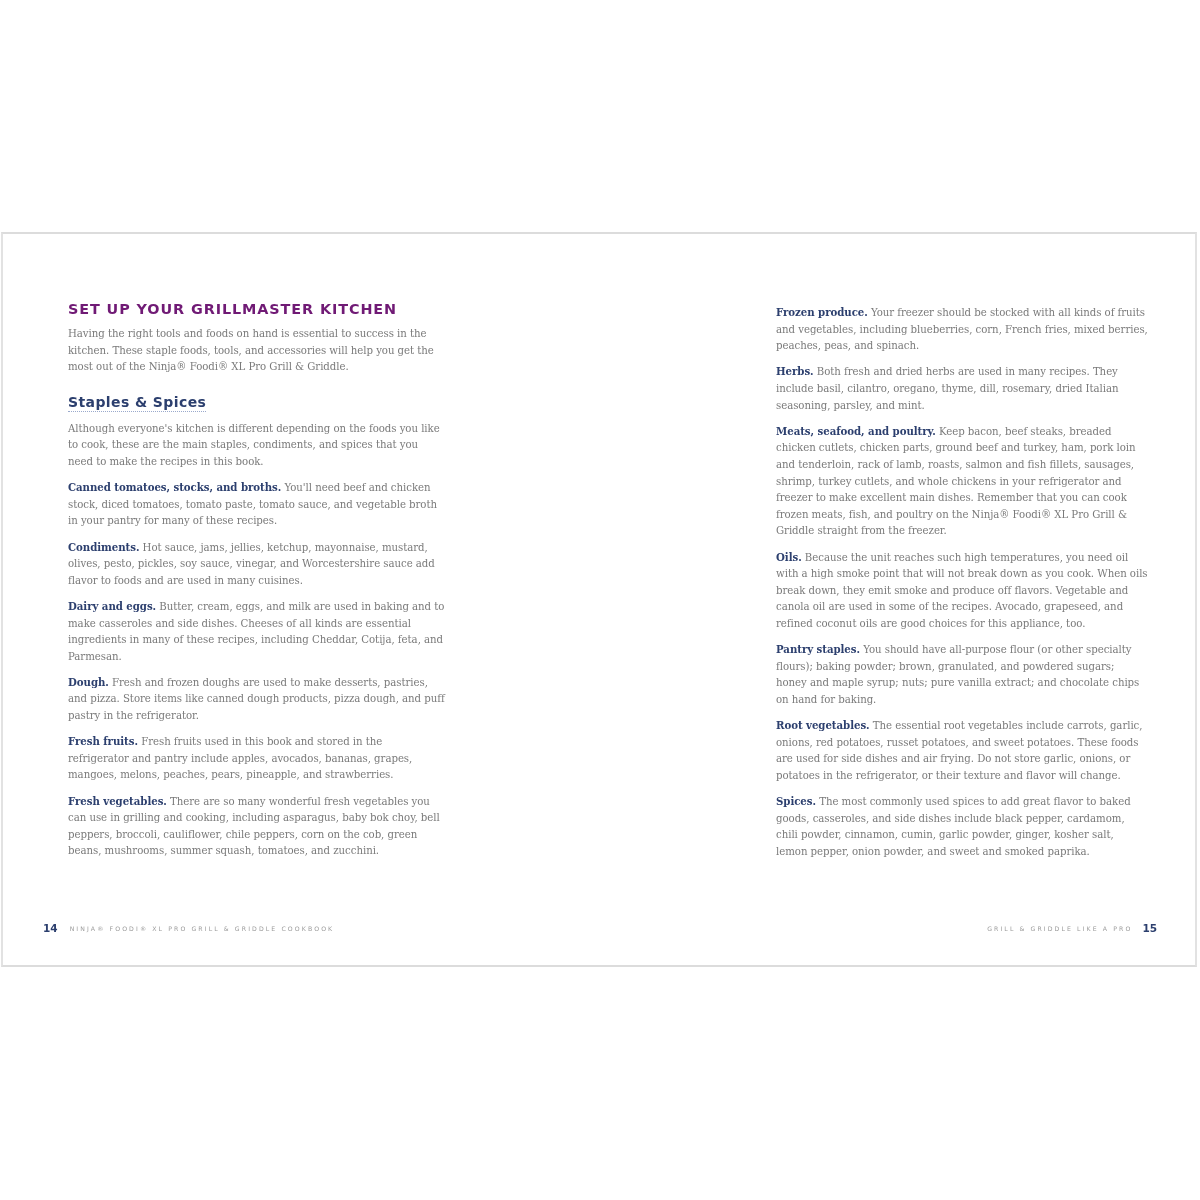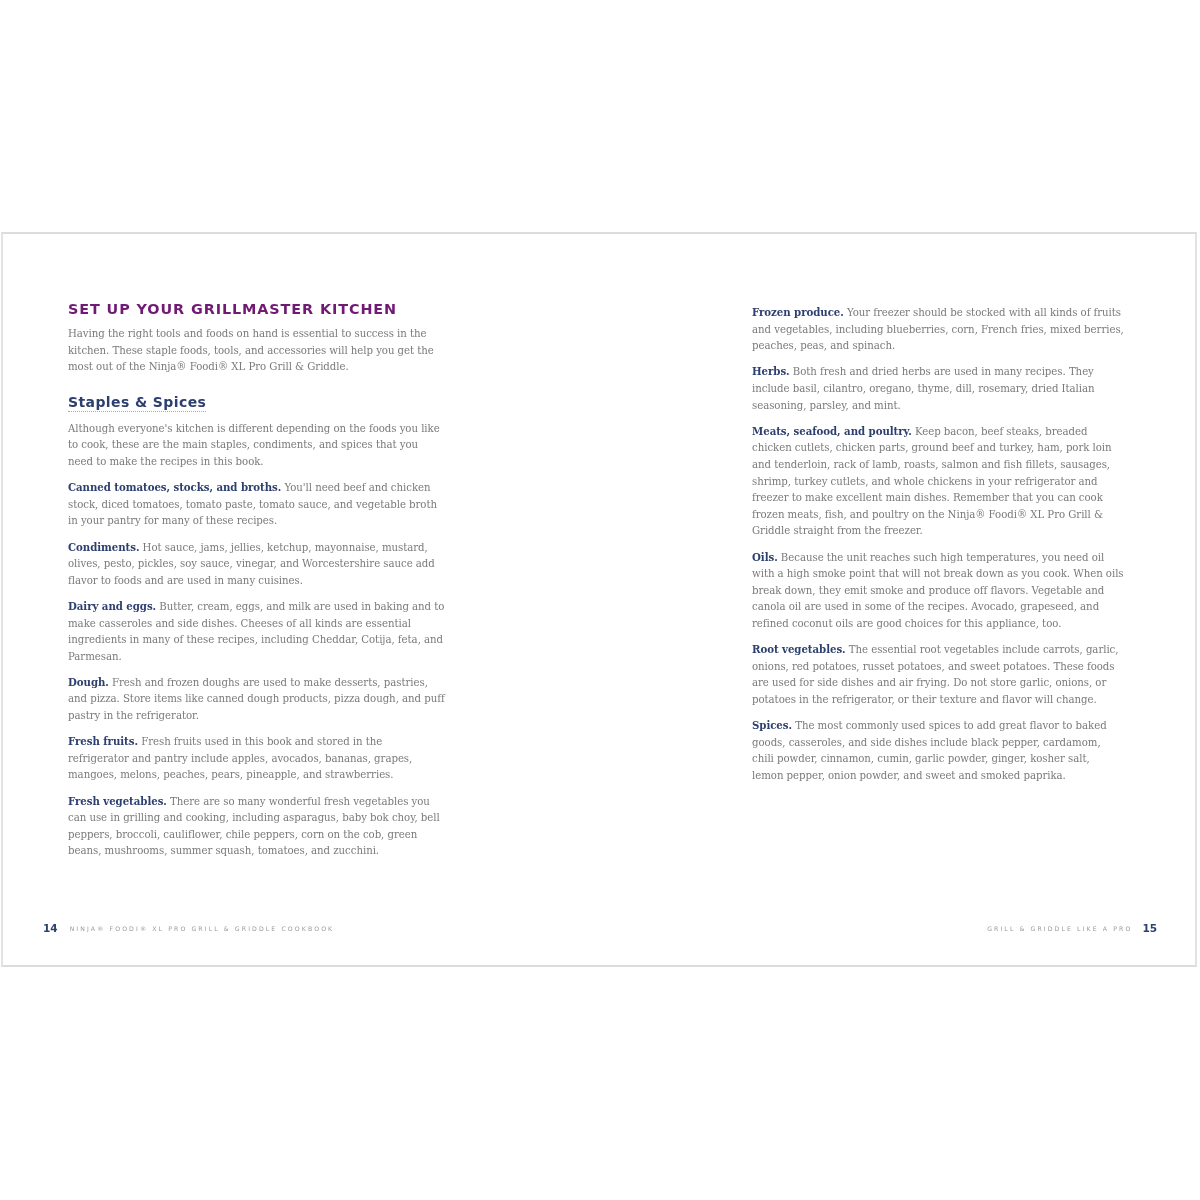--- a/index.html
+++ b/index.html
@@ -43,7 +43,7 @@
       letter-spacing: -0.05px;
     }
     .col-left { left: 65px; top: 66px; width: 378px; }
-    .col-right { left: 151px; top: 70px; width: 372px; }
+    .col-right { left: 175px; top: 70px; width: 372px; }
 
     .chapter-title {
       font-family: "DejaVu Sans", "Liberation Sans", sans-serif;

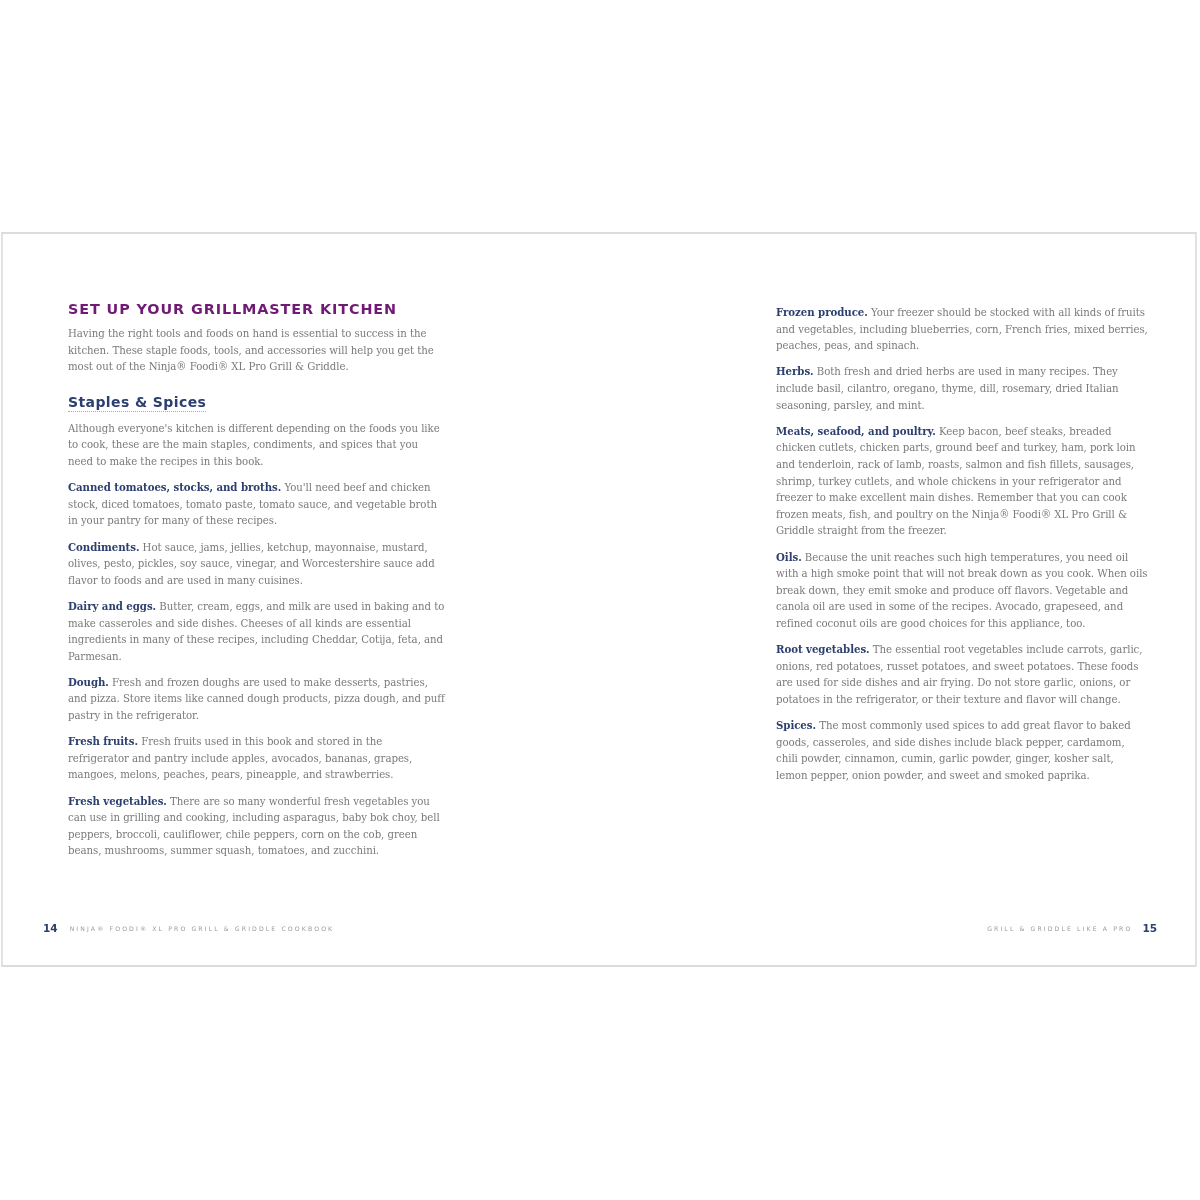--- a/index.html
+++ b/index.html
@@ -127,6 +127,7 @@
       <p class="para"><span class="term">Herbs.</span><span> Both fresh and dried herbs are used in many recipes. They include basil, cilantro, oregano, thyme, dill, rosemary, dried Italian seasoning, parsley, and mint.</span></p>
       <p class="para"><span class="term">Meats, seafood, and poultry.</span><span> Keep bacon, beef steaks, breaded chicken cutlets, chicken parts, ground beef and turkey, ham, pork loin and tenderloin, rack of lamb, roasts, salmon and fish fillets, sausages, shrimp, turkey cutlets, and whole chickens in your refrigerator and freezer to make excellent main dishes. Remember that you can cook frozen meats, fish, and poultry on the Ninja® Foodi® XL Pro Grill &amp; Griddle straight from the freezer.</span></p>
       <p class="para"><span class="term">Oils.</span><span> Because the unit reaches such high temperatures, you need oil with a high smoke point that will not break down as you cook. When oils break down, they emit smoke and produce off flavors. Vegetable and canola oil are used in some of the recipes. Avocado, grapeseed, and refined coconut oils are good choices for this appliance, too.</span></p>
+      <p class="para"><span class="term">Pantry staples.</span><span> You should have all-purpose flour (or other specialty flours); baking powder; brown, granulated, and powdered sugars; honey and maple syrup; nuts; pure vanilla extract; and chocolate chips on hand for baking.</span></p>
       <p class="para"><span class="term">Root vegetables.</span><span> The essential root vegetables include carrots, garlic, onions, red potatoes, russet potatoes, and sweet potatoes. These foods are used for side dishes and air frying. Do not store garlic, onions, or potatoes in the refrigerator, or their texture and flavor will change.</span></p>
       <p class="para"><span class="term">Spices.</span><span> The most commonly used spices to add great flavor to baked goods, casseroles, and side dishes include black pepper, cardamom, chili powder, cinnamon, cumin, garlic powder, ginger, kosher salt, lemon pepper, onion powder, and sweet and smoked paprika.</span></p>
     </div>

